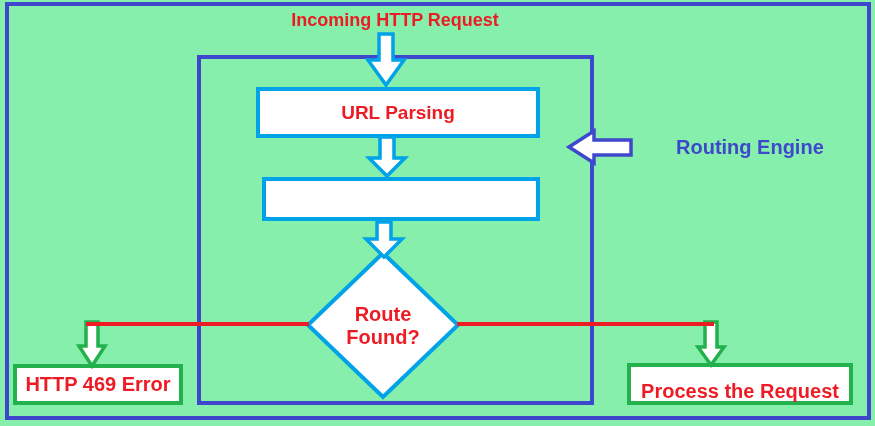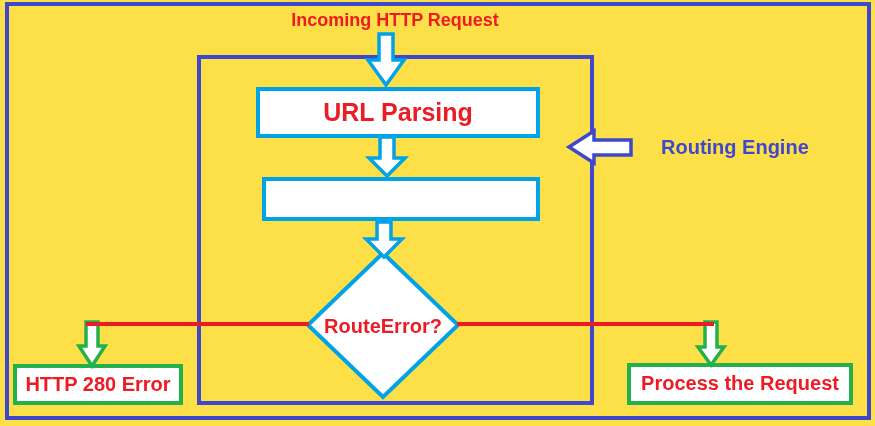--- a/index.html
+++ b/index.html
@@ -7,7 +7,7 @@
   }
   html,body{margin:0;padding:0;background:#fff;}
   .stage{
-    position:relative; width:875px; height:426px; background:#fde047;
+    position:relative; width:875px; height:426px; background:#86efac;
     font-family:"Liberation Sans","DejaVu Sans",sans-serif; overflow:hidden;
   }
   .stage svg{position:absolute;left:0;top:0;z-index:1;}

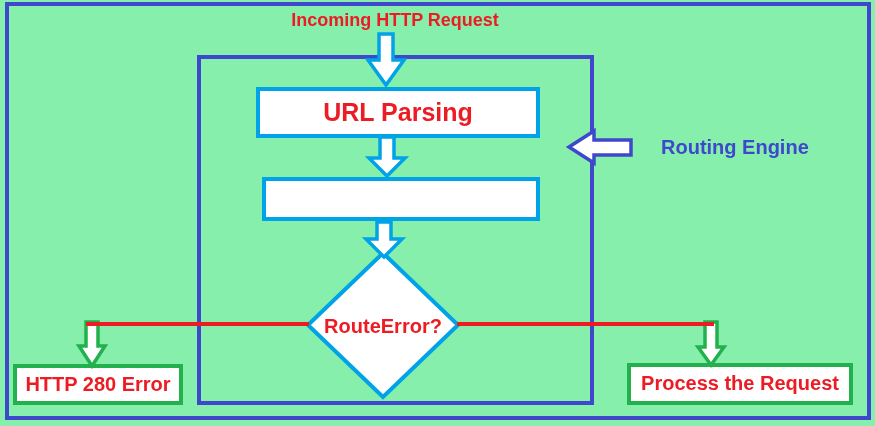--- a/index.html
+++ b/index.html
@@ -16,7 +16,7 @@
     font-weight:bold; color:var(--red); text-align:center; white-space:nowrap;
   }
   .lbl.indigo{color:var(--indigo); justify-content:flex-start;}
-  .fs18{font-size:18px;} .fs19{font-size:25px;} .fs20{font-size:20px;}
+  .fs18{font-size:18px;} .fs19{font-size:19px;} .fs20{font-size:20px;}
   .decision-lines{flex-direction:row; line-height:23px;}
   
   .frame{fill:none; stroke:var(--indigo); stroke-width:4;}

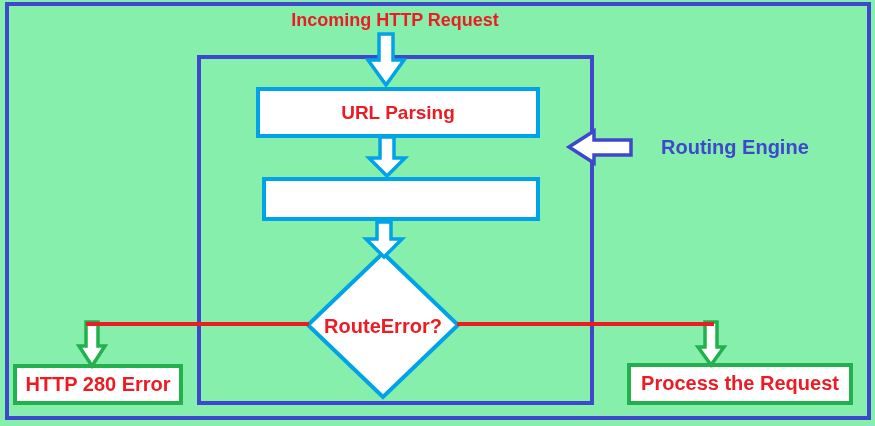--- a/index.html
+++ b/index.html
@@ -75,7 +75,7 @@
 
   <div class="lbl fs20" style="left:629px;top:364px;width:222px;height:39px;">Process the Request</div>
 
-  <div class="lbl fs20 indigo" style="left:661px;top:134px;width:200px;height:26px;">Routing Engine</div>
+  <div class="lbl fs20 indigo" style="left:676px;top:134px;width:200px;height:26px;">Routing Engine</div>
 
 </div>
 

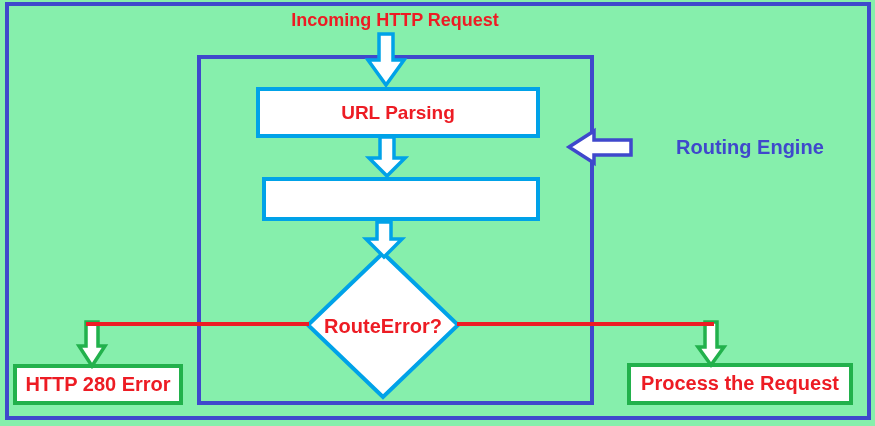--- a/index.html
+++ b/index.html
@@ -17,7 +17,7 @@
   }
   .lbl.indigo{color:var(--indigo); justify-content:flex-start;}
   .fs18{font-size:18px;} .fs19{font-size:19px;} .fs20{font-size:20px;}
-  .decision-lines{flex-direction:row; line-height:23px;}
+  .decision-lines{flex-direction:column; line-height:23px;}
   
   .frame{fill:none; stroke:var(--indigo); stroke-width:4;}
   .tbox{fill:#fff; stroke:var(--turquoise); stroke-width:4;}

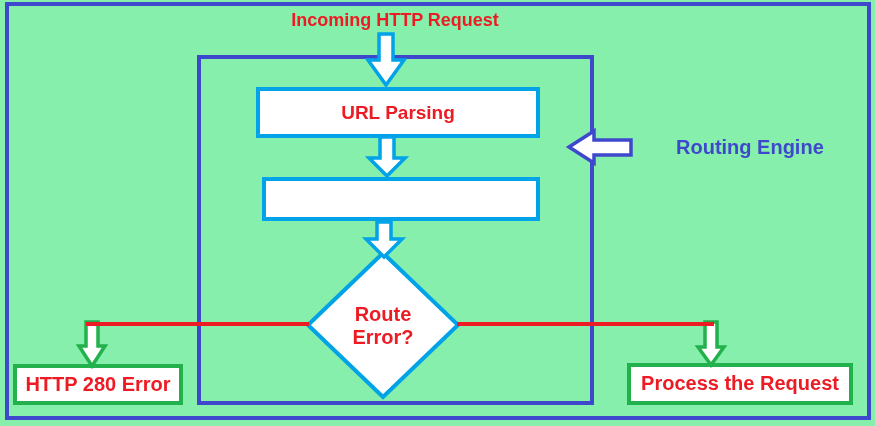--- a/index.html
+++ b/index.html
@@ -66,7 +66,7 @@
 
   <div class="lbl fs20 decision-lines" style="left:323px;top:296px;width:120px;height:60px;">
     <span>Route</span>
-    <span>Error?</span>
+    <span>Found?</span>
   </div>
 
 

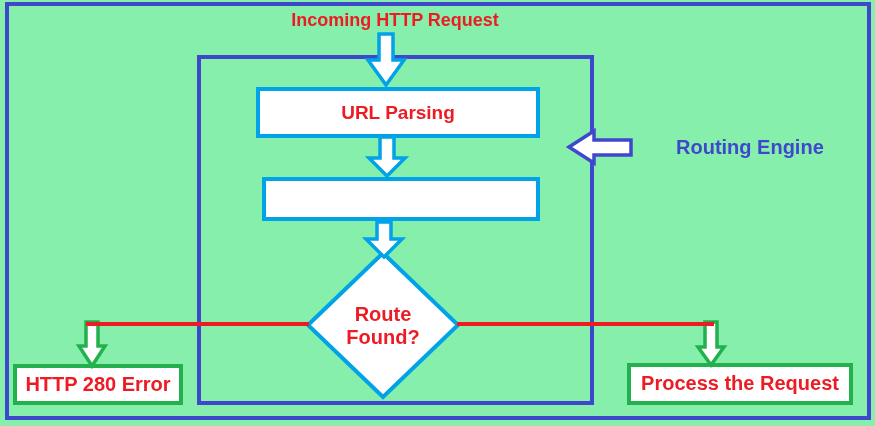--- a/index.html
+++ b/index.html
@@ -71,7 +71,7 @@
 
 
 
-  <div class="lbl fs20" style="left:15px;top:366px;width:166px;height:37px;">HTTP 280 Error</div>
+  <div class="lbl fs20" style="left:15px;top:366px;width:166px;height:37px;">HTTP 469 Error</div>
 
   <div class="lbl fs20" style="left:629px;top:364px;width:222px;height:39px;">Process the Request</div>
 

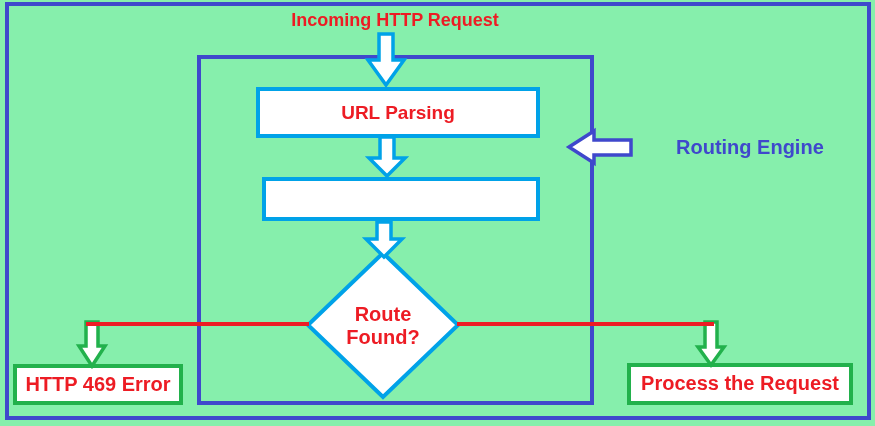--- a/index.html
+++ b/index.html
@@ -73,7 +73,7 @@
 
   <div class="lbl fs20" style="left:15px;top:366px;width:166px;height:37px;">HTTP 469 Error</div>
 
-  <div class="lbl fs20" style="left:629px;top:364px;width:222px;height:39px;">Process the Request</div>
+  <div class="lbl fs20" style="left:629px;top:372px;width:222px;height:39px;">Process the Request</div>
 
   <div class="lbl fs20 indigo" style="left:676px;top:134px;width:200px;height:26px;">Routing Engine</div>
 

